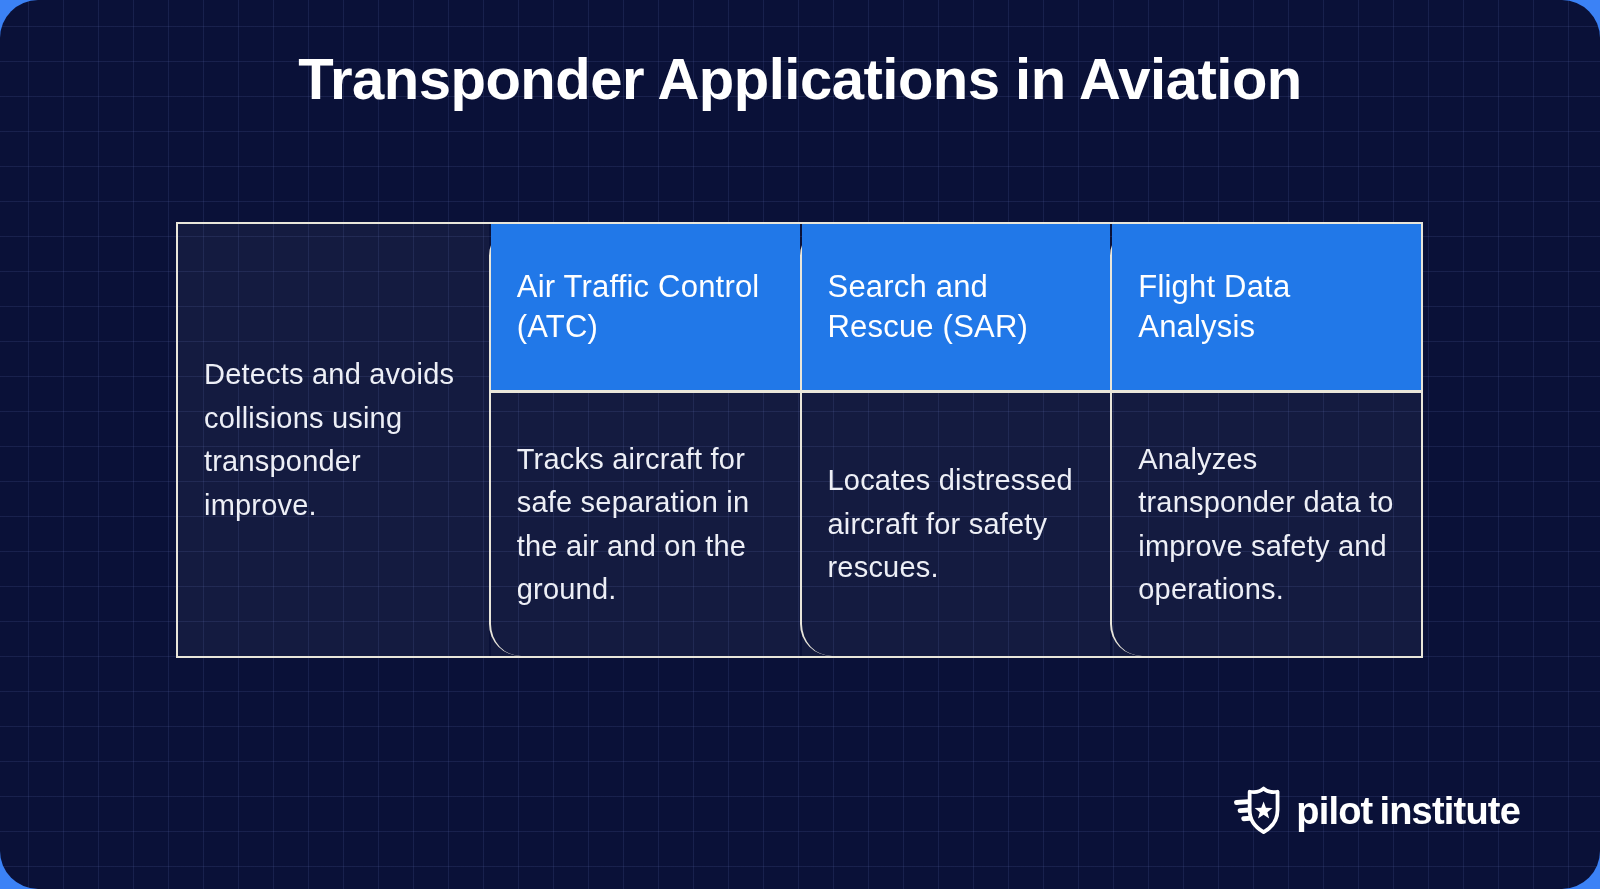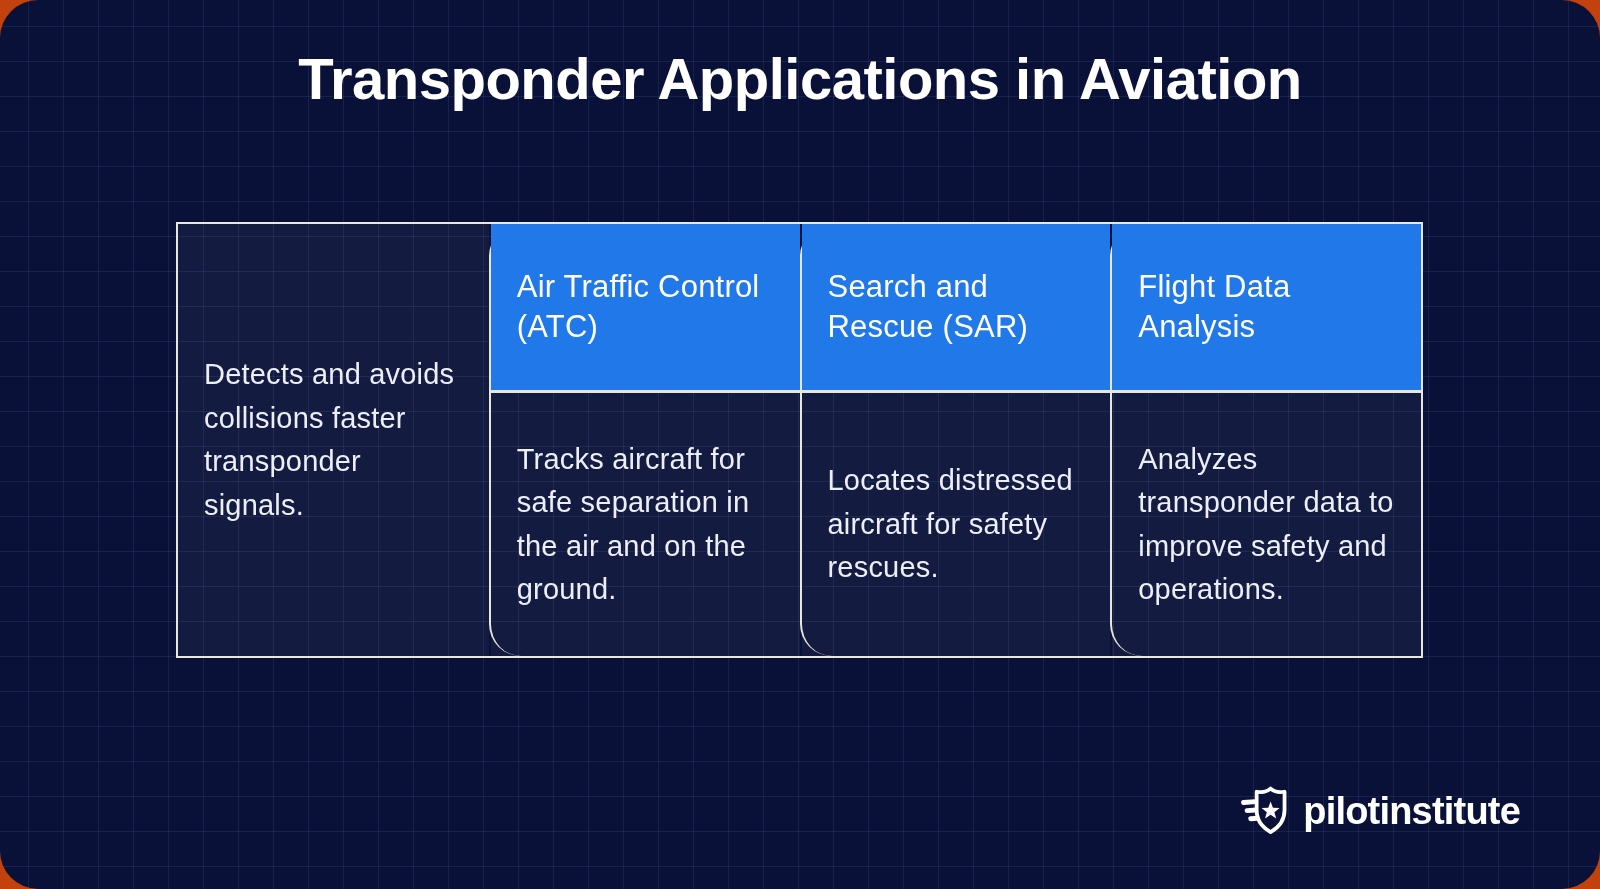--- a/index.html
+++ b/index.html
@@ -12,7 +12,7 @@
     position: relative;
     width: 1600px;
     height: 889px;
-    background: #c2410c;
+    background: #3b82f6;
     overflow: hidden;
   }
   

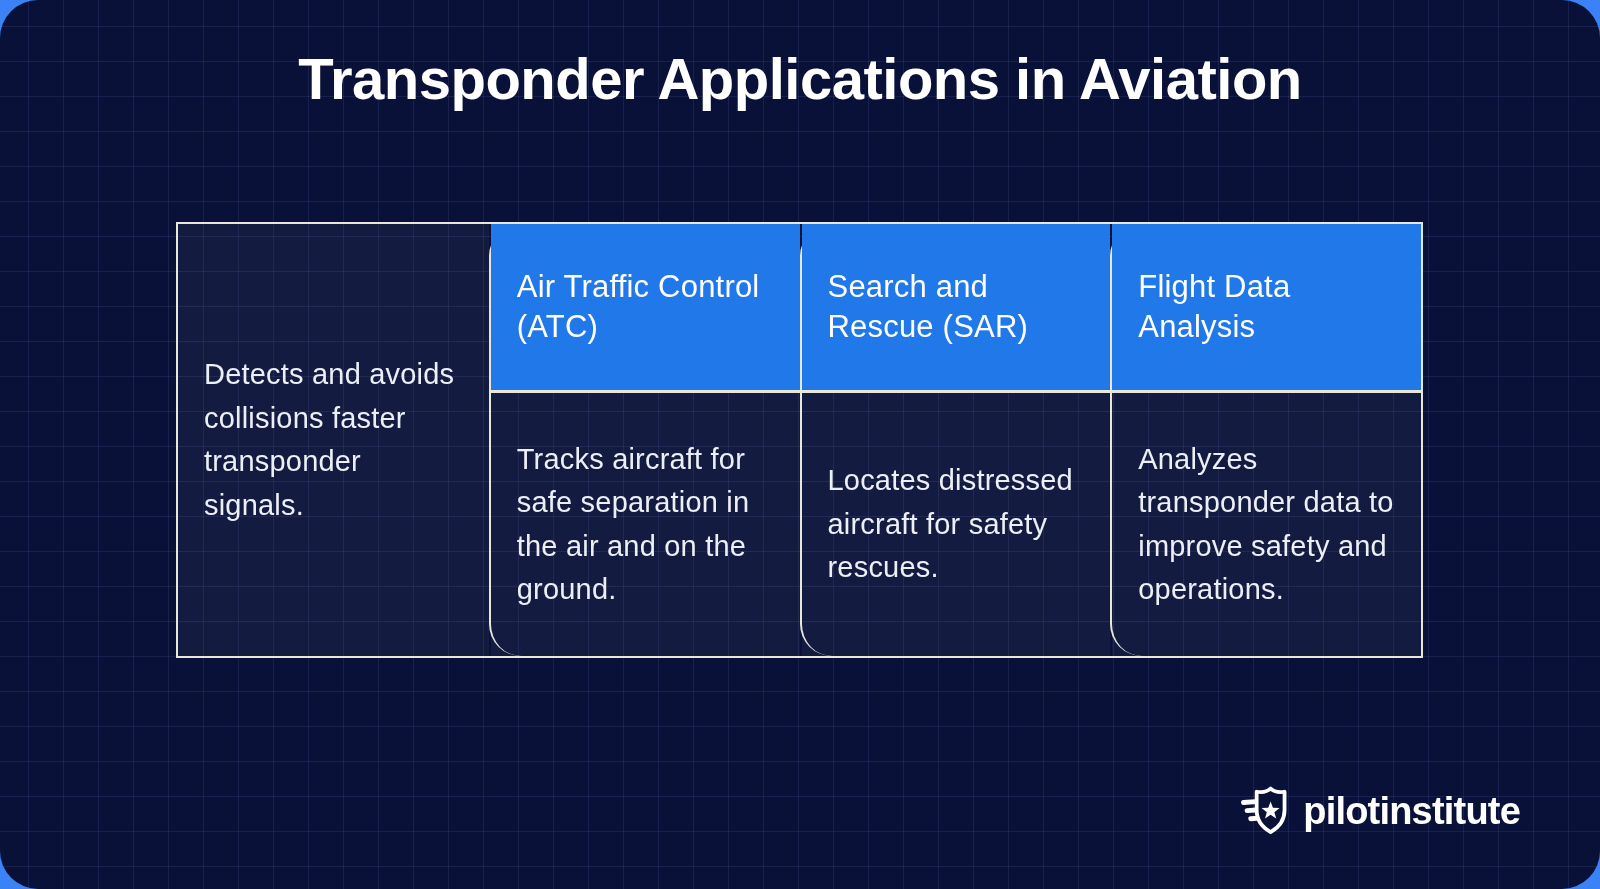--- a/index.html
+++ b/index.html
@@ -122,7 +122,7 @@
     <div class="app-table">
 
       <div class="col">
-        <div class="bcell">Detects and avoids collisions faster transponder signals.</div>
+        <div class="bcell">Detects and avoids collisions using transponder improve.</div>
       </div>
 
       <div class="col">

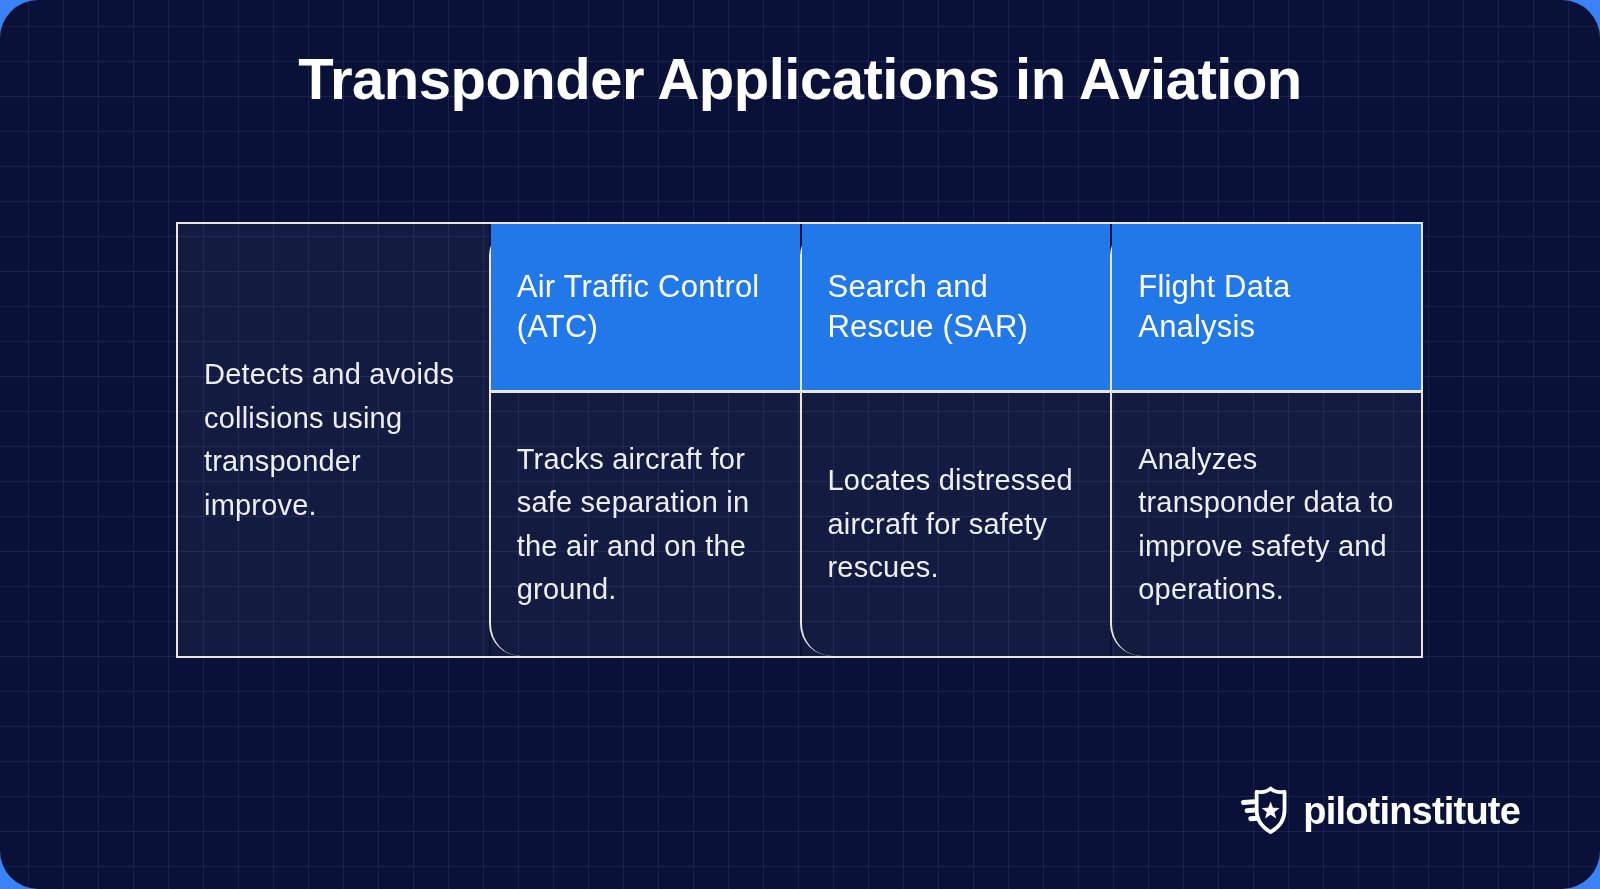--- a/index.html
+++ b/index.html
@@ -108,6 +108,7 @@
     font-weight: 700;
     letter-spacing: -0.8px;
     display: flex;
+    gap: 7px;
     line-height: 1;
   }
 </style>

